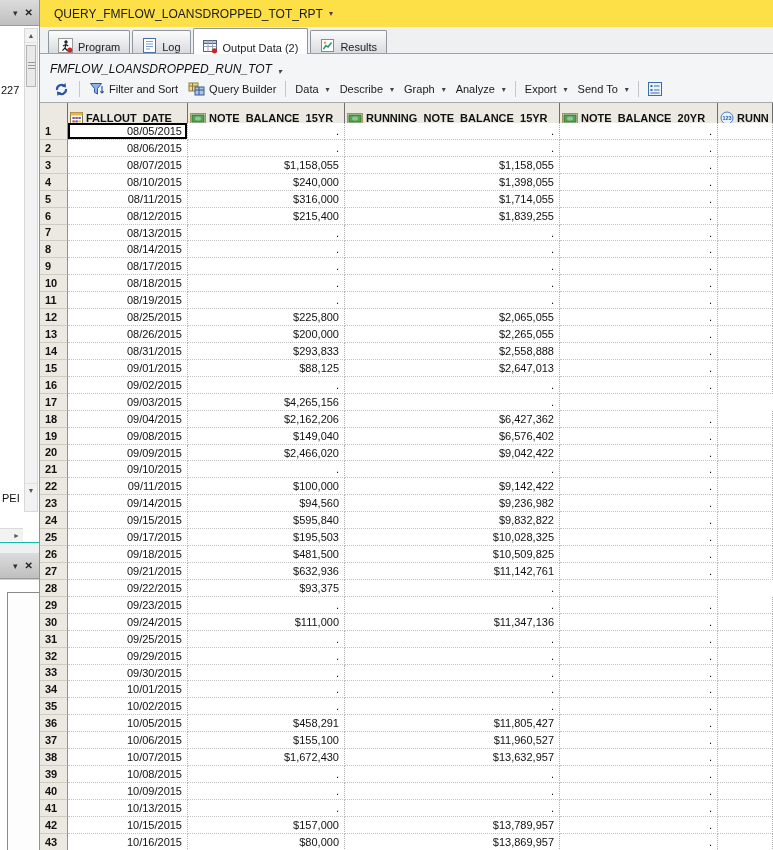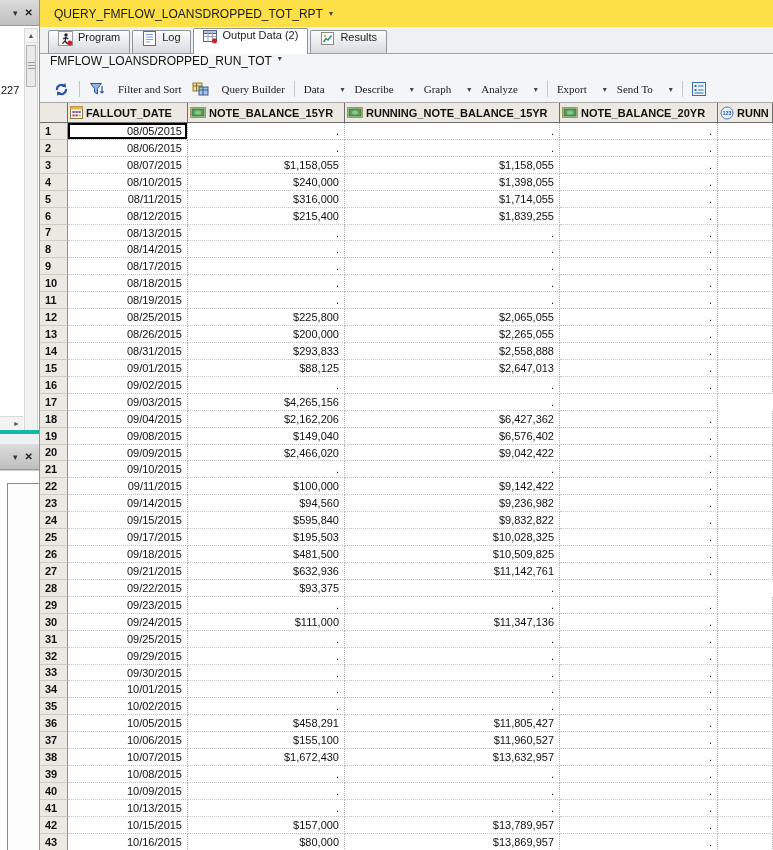--- a/index.html
+++ b/index.html
@@ -52,7 +52,7 @@
 
   .tab-strip { height:27px; flex:0 0 27px; display:flex; align-items:flex-end;
     padding-left:8px; gap:2px; border-bottom:1px solid #9ba1a9; background:#eef0f2; }
-  .tab { height:23px; display:flex; align-items:flex-start; gap:5px; padding:0 9px;
+  .tab { height:23px; display:flex; align-items:flex-end; gap:5px; padding:0 9px;
     background:linear-gradient(#fcfcfc,#d8dbdf); border:1px solid #8f959d; border-bottom:none;
     border-radius:2px 2px 0 0; font-size:11px; color:#222; white-space:nowrap; }
   .tab.active { height:26px; background:#fff; position:relative; z-index:2; margin-bottom:-1px; }

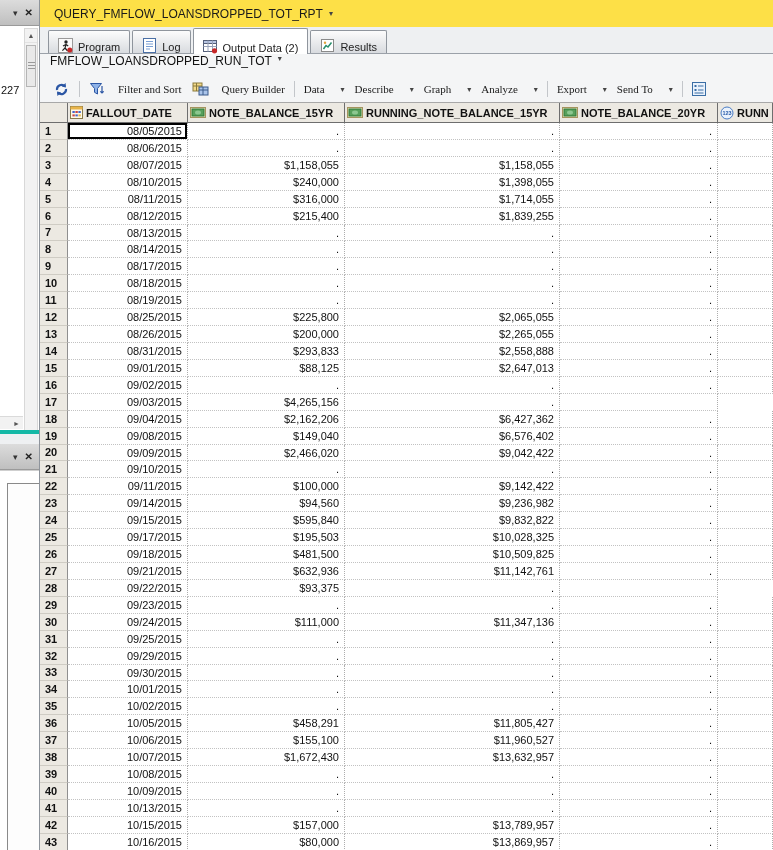--- a/index.html
+++ b/index.html
@@ -58,8 +58,8 @@
   .tab.active { height:26px; background:#fff; position:relative; z-index:2; margin-bottom:-1px; }
   .tab .ticon { display:flex; align-items:center; }
 
-  .dataset-bar { height:22px; flex:0 0 22px; display:flex; align-items:flex-start;
-    padding-left:10px; font-size:12px; background:#f4f5f6; }
+  .dataset-bar { height:22px; flex:0 0 22px; display:flex; align-items:flex-end;
+    padding-left:10px; font-size:12px; background:#f4f5f6;font-style:italic; }
 
   .toolbar { height:26px; flex:0 0 26px; display:flex; align-items:center;
     padding-left:8px; background:#f4f5f6; font-size:11px; }

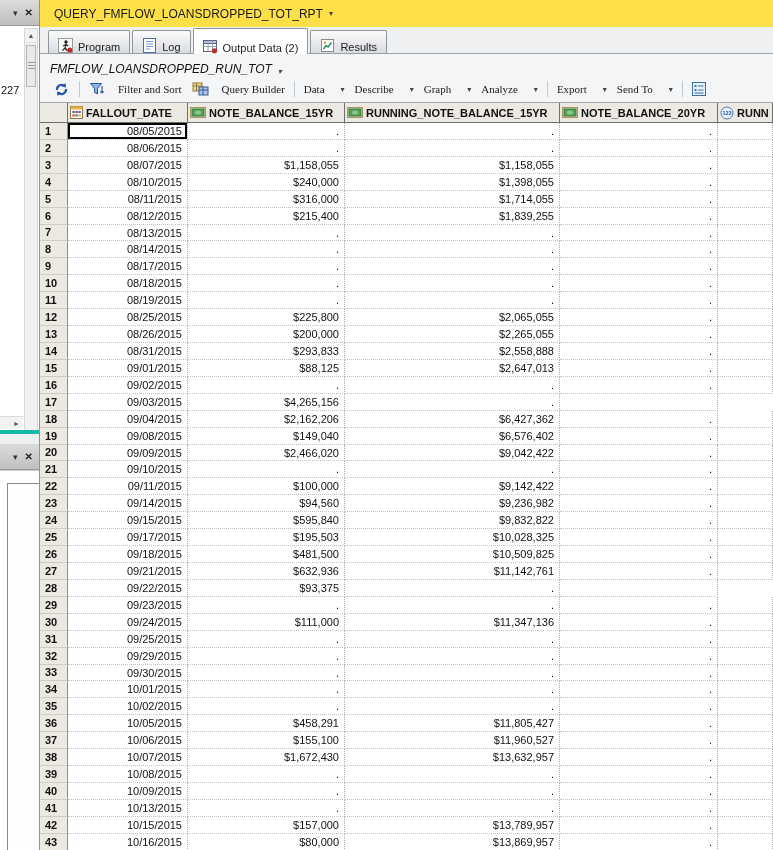--- a/index.html
+++ b/index.html
@@ -19,8 +19,8 @@
     justify-content:flex-end; gap:7px; padding-right:6px; }
   .dock-header .mini { font-size:9px; color:#333; cursor:default; }
   .dock-header .closer { font-size:10px; font-weight:bold; color:#222; }
-  .dock-body1 { position:relative; height:408px; background:#fff;
-    border-bottom:4px solid #14b8a6; overflow:hidden; }
+  .dock-body1 { position:relative; height:517px; background:#fff;
+    border-bottom:1px solid #14b8a6; overflow:hidden; }
   .cut-text { position:absolute; font-size:11px; color:#111; white-space:nowrap; }
   .t227 { top:58px; left:1px; }
   .tpei { top:466px; left:2px; }

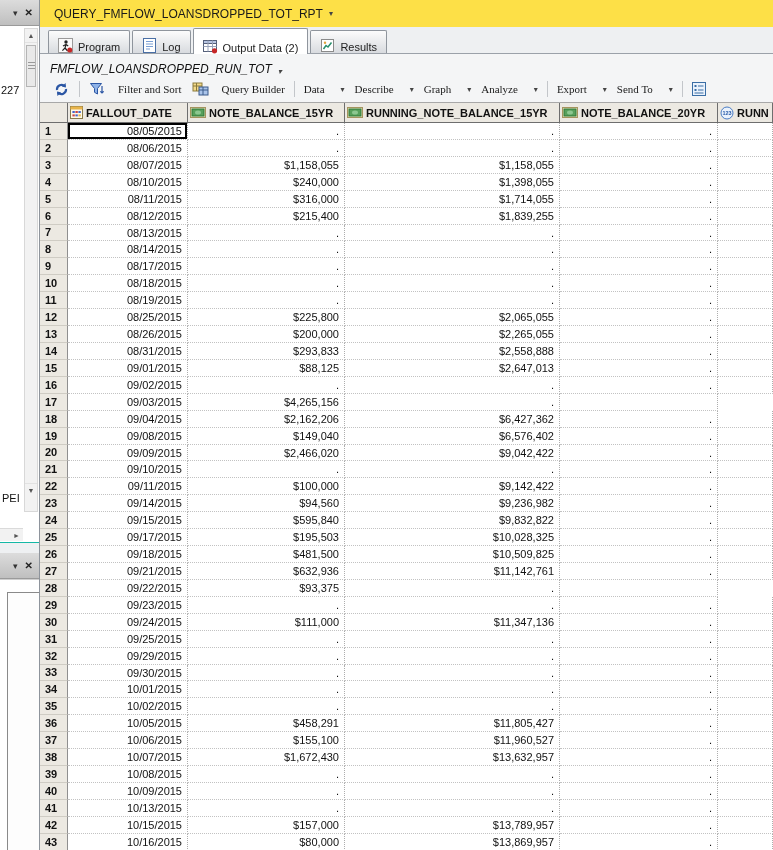--- a/index.html
+++ b/index.html
@@ -63,8 +63,8 @@
 
   .toolbar { height:26px; flex:0 0 26px; display:flex; align-items:center;
     padding-left:8px; background:#f4f5f6; font-size:11px; }
-  .tool-btn { display:flex; align-items:center; gap:13px; padding:2px 5px; border-radius:2px;
-    white-space:nowrap; color:#1a1a1a;font-family:Liberation Serif, serif; }
+  .tool-btn { display:flex; align-items:center; gap:4px; padding:2px 5px; border-radius:2px;
+    white-space:nowrap; color:#1a1a1a; }
   .tool-sep { width:1px; height:16px; background:#c3c6ca; margin:0 4px; flex:0 0 1px; }
   .menu-btn .drop-arrow { margin-left:3px; }
 

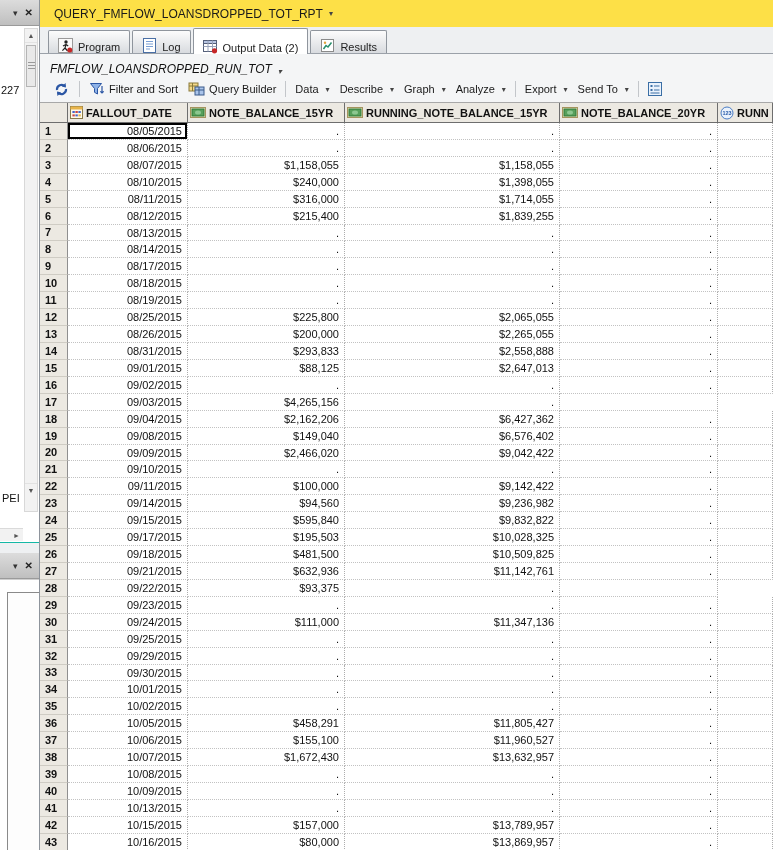--- a/index.html
+++ b/index.html
@@ -74,7 +74,7 @@
     grid-template-columns:28px 120px 157px 215px 158px 1fr; }
   .g-header-row { height:20px; }
   .g-h { background:#ece9e2; border-right:1px solid #6e6e6e; border-bottom:1px solid #6e6e6e;
-    display:flex; align-items:center; gap:3px; padding:9px 2px; font-weight:bold;
+    display:flex; align-items:center; gap:3px; padding:15px 2px; font-weight:bold;
     white-space:nowrap; overflow:hidden; font-size:11px; }
   .g-h.corner { padding:0; }
   .g-row { height:16.93px; }

